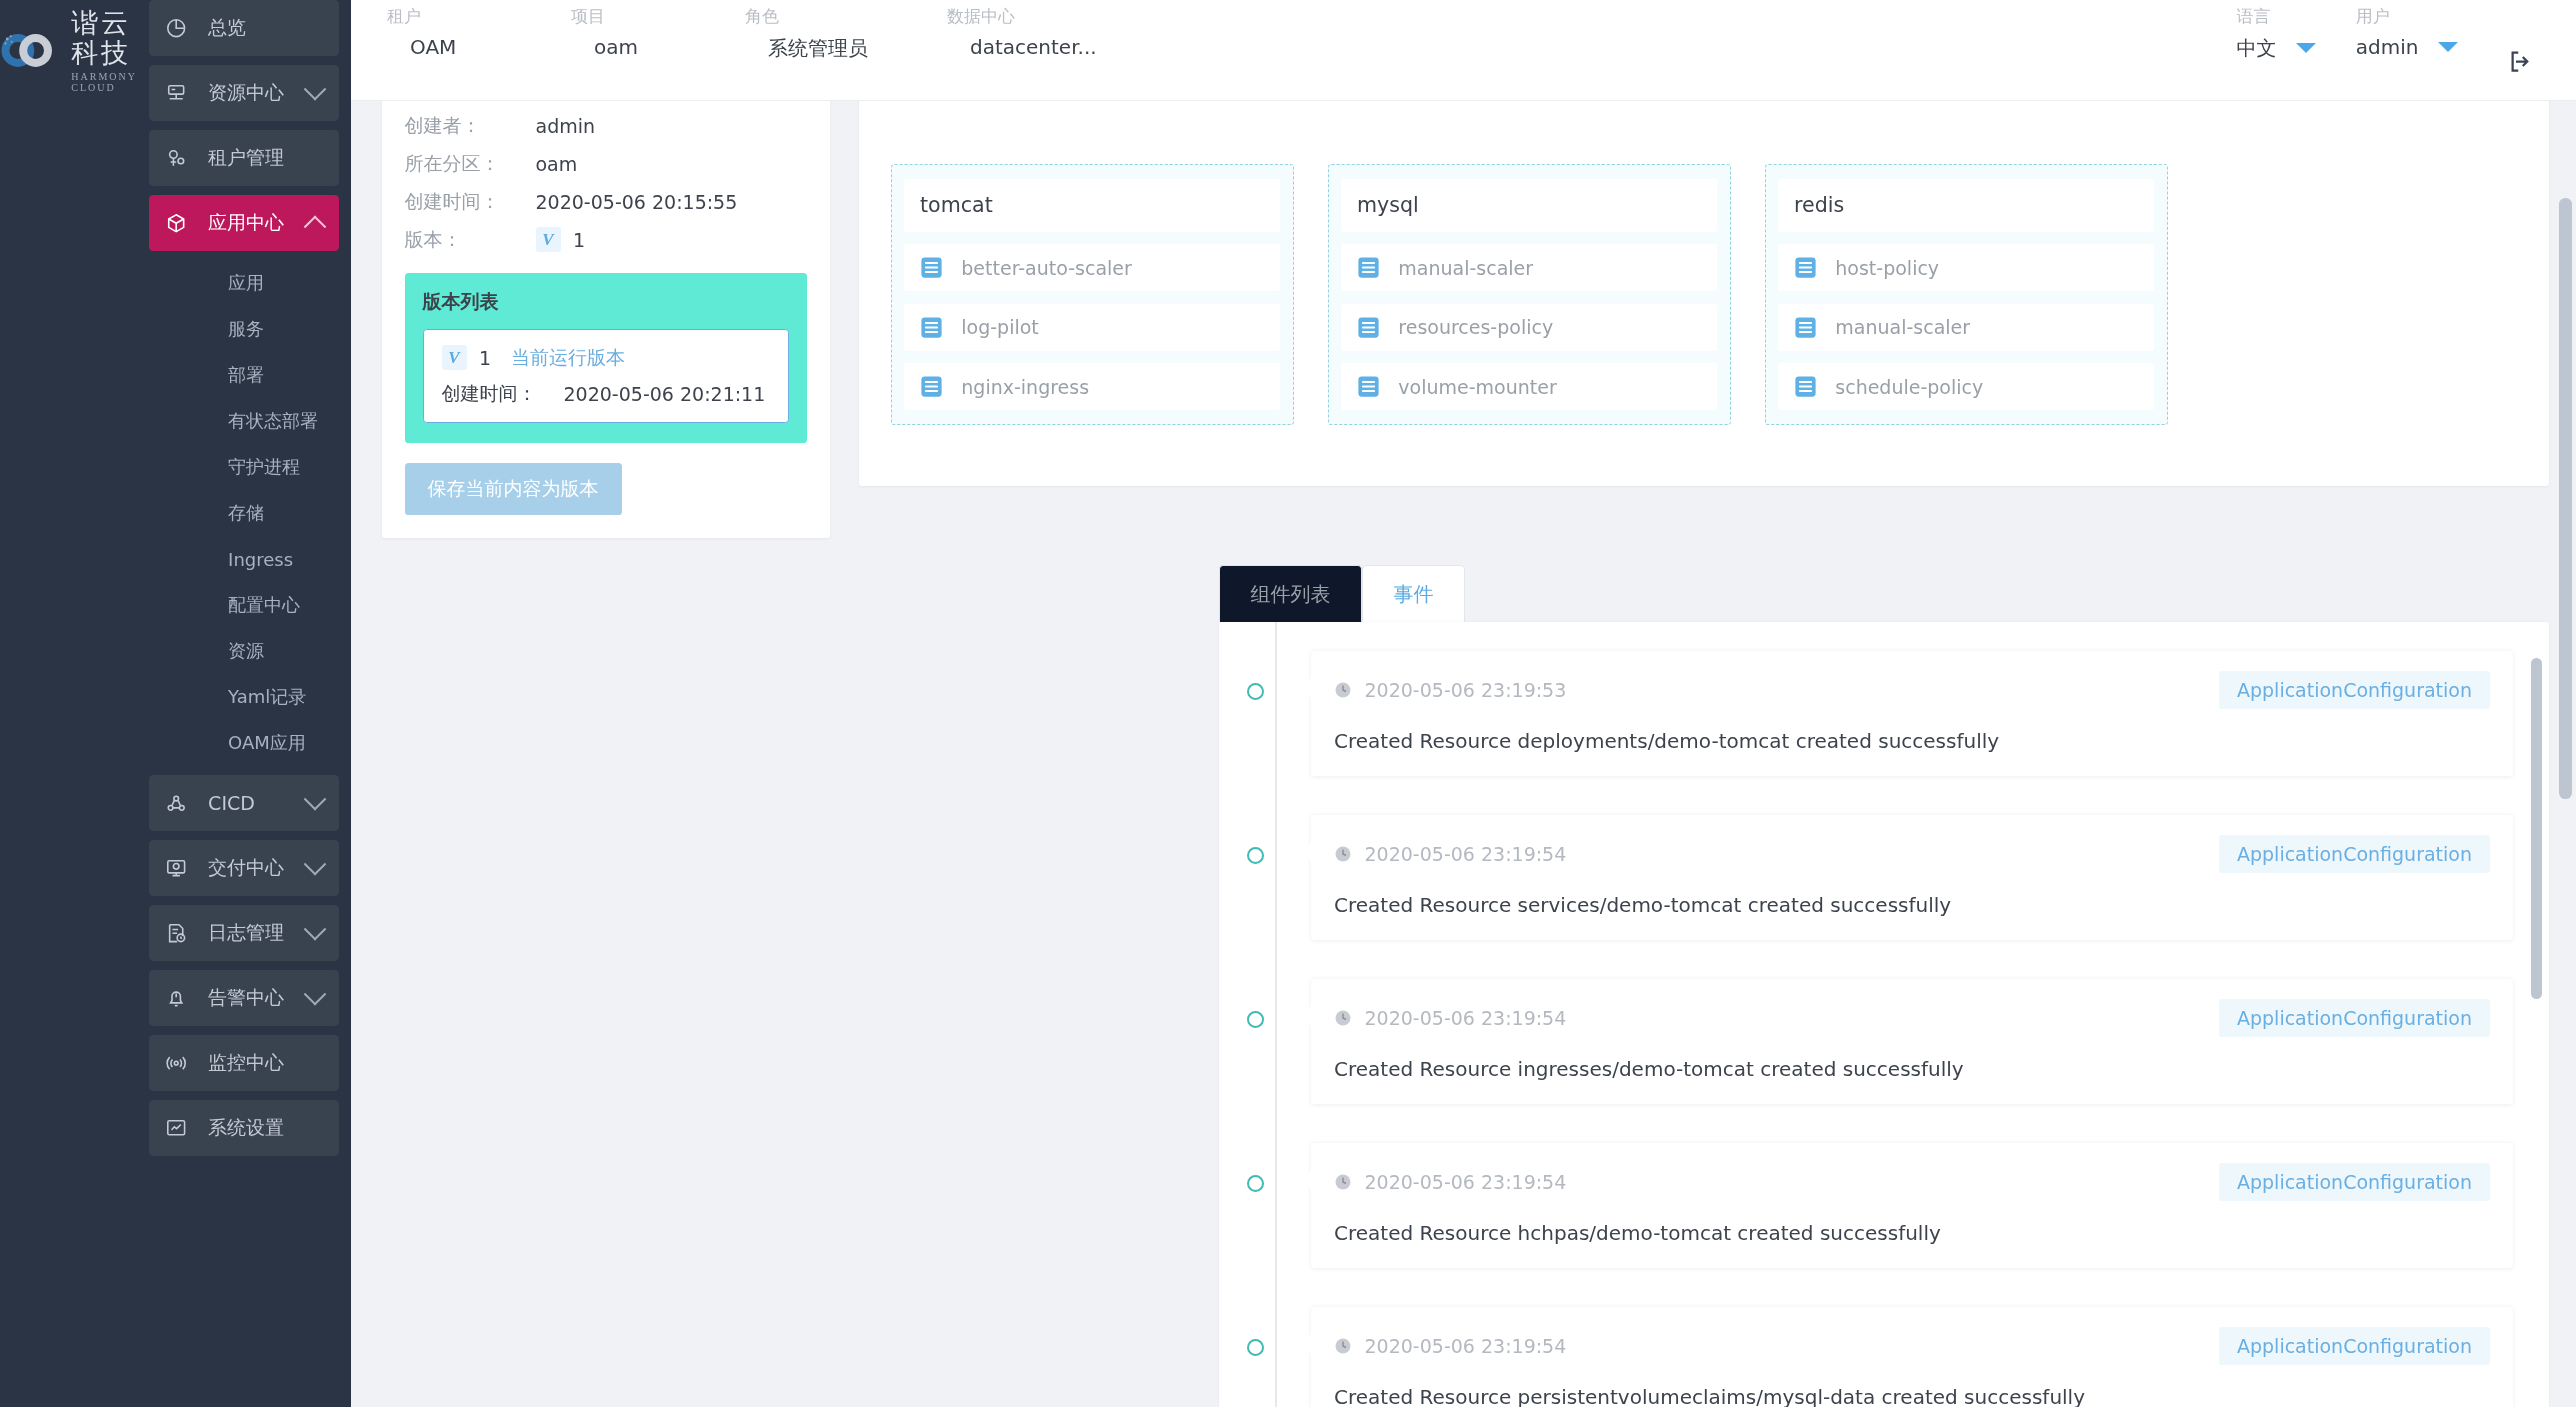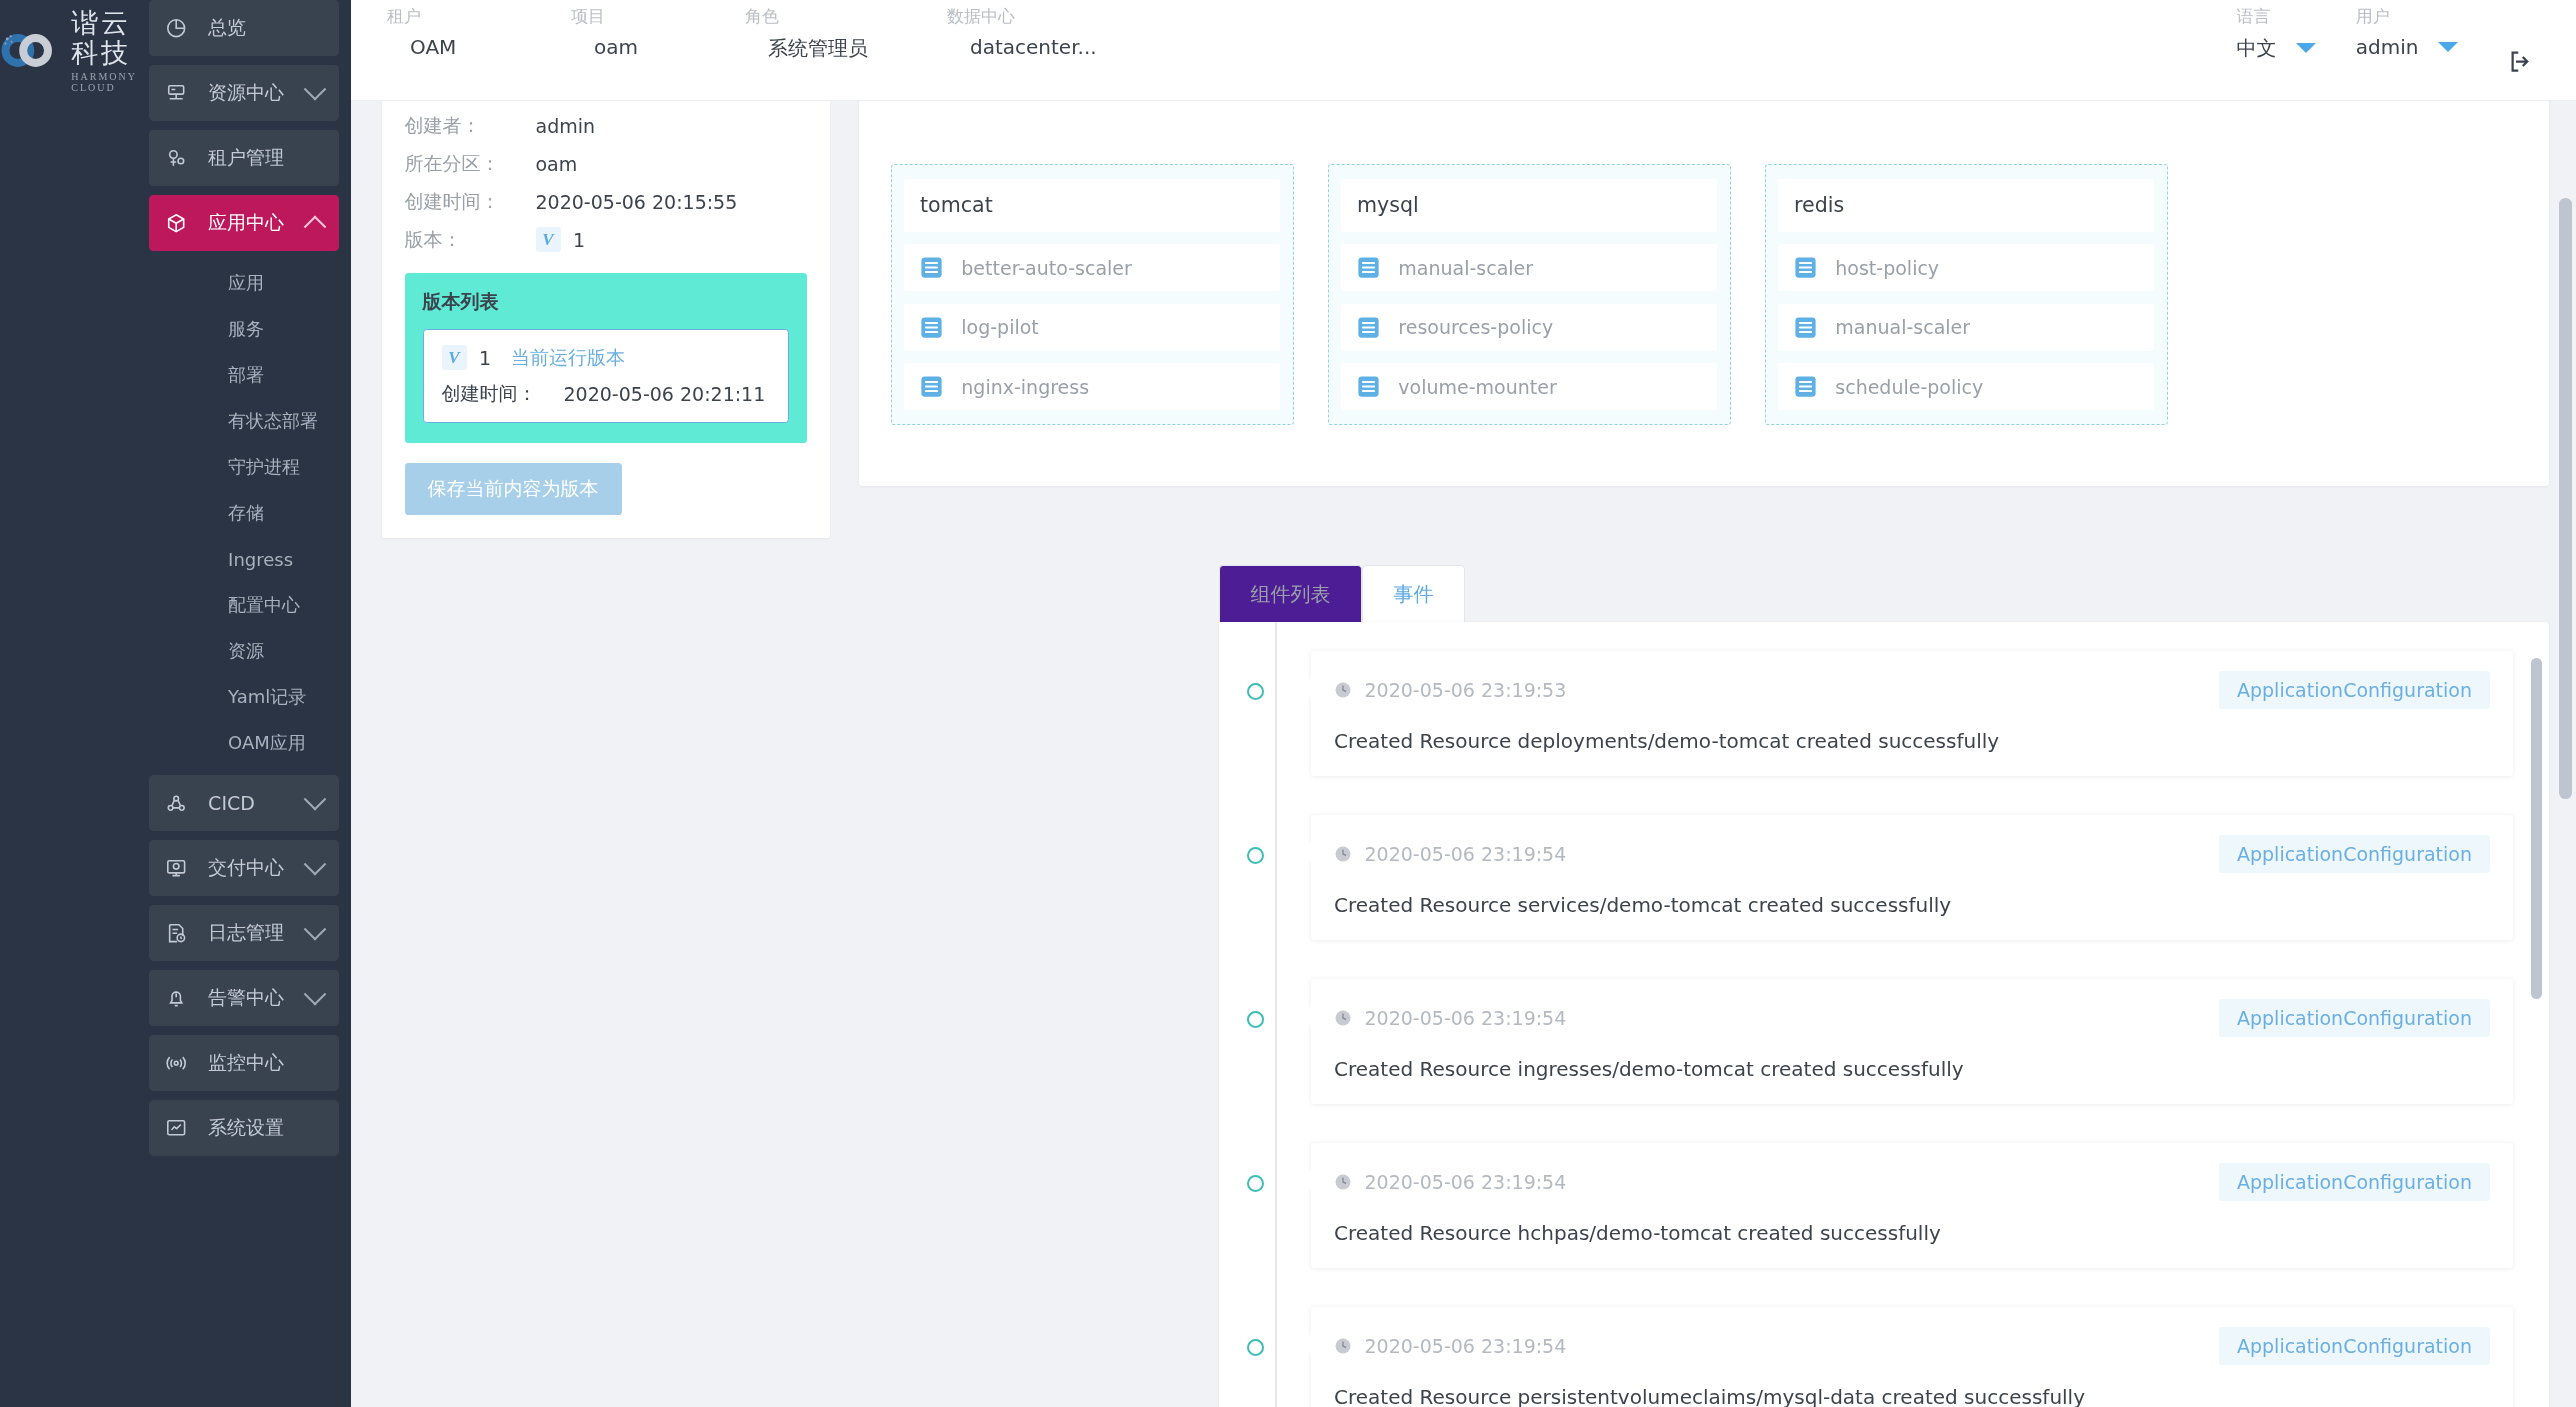--- a/index.html
+++ b/index.html
@@ -190,7 +190,7 @@
   .tab {
     padding: 14.3px 30.5px; font-size: 20px; cursor: pointer;
     border: 0.9px solid #e4e7ea; border-bottom: none;
-    border-radius: 4.5px 4.5px 0 0; background: #4c1d95; color: #9aa0a8;
+    border-radius: 4.5px 4.5px 0 0; background: #0f172a; color: #9aa0a8;
     font-family: "DejaVu Sans", sans-serif;
   }
   .tab.active { background: #fff; color: #5aaae4; border-color: #e4e7ea; }

